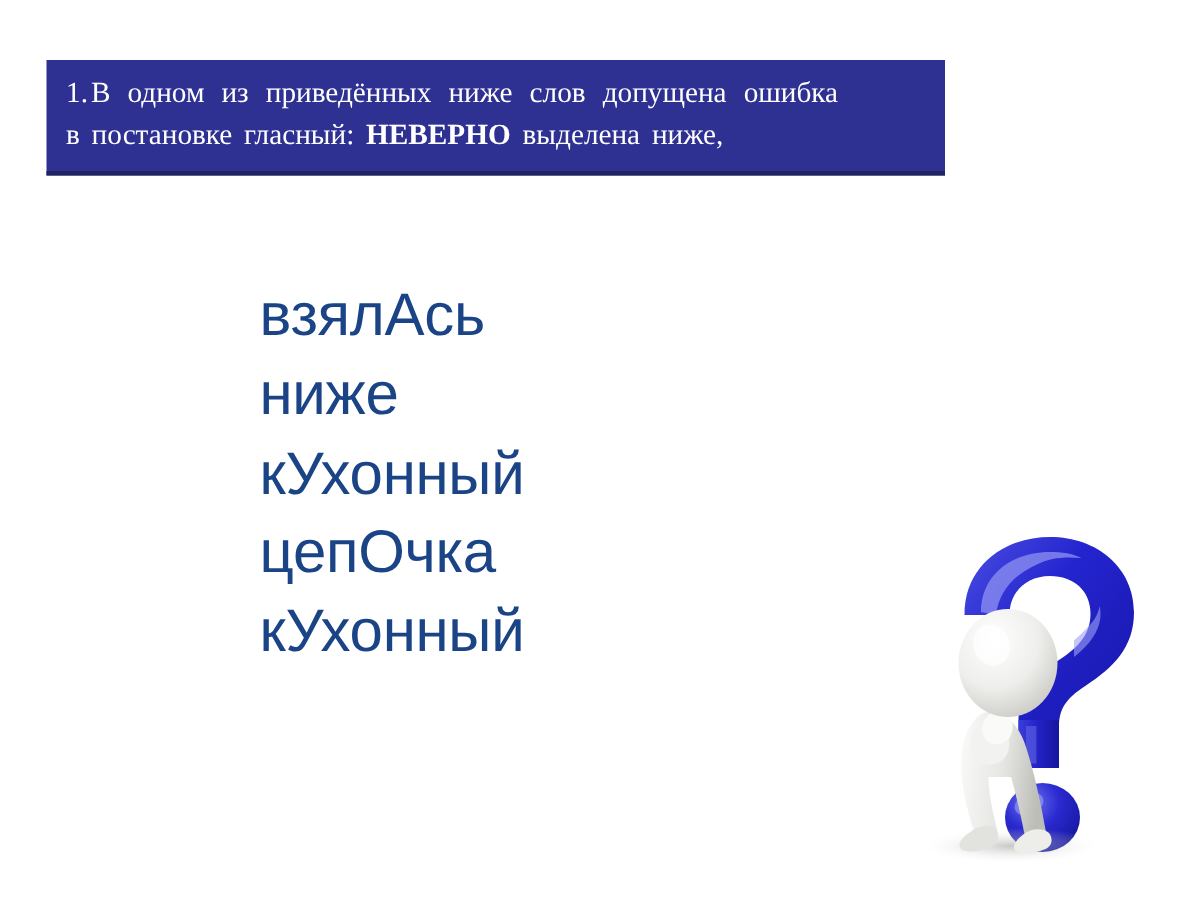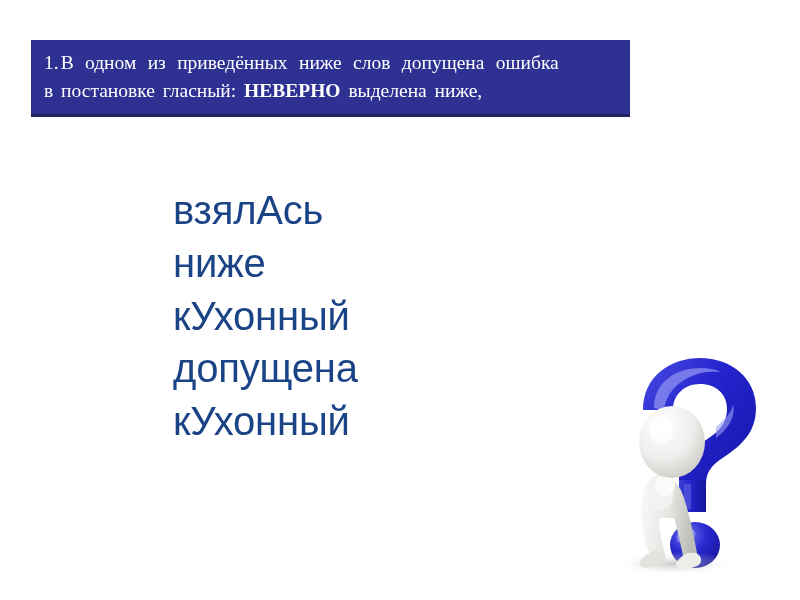--- a/index.html
+++ b/index.html
@@ -108,7 +108,7 @@
     <li class="word-item">взялАсь</li>
     <li class="word-item">ниже</li>
     <li class="word-item">кУхонный</li>
-    <li class="word-item">допущена</li>
+    <li class="word-item">цепОчка</li>
     <li class="word-item">кУхонный</li>
   </ul>
 

